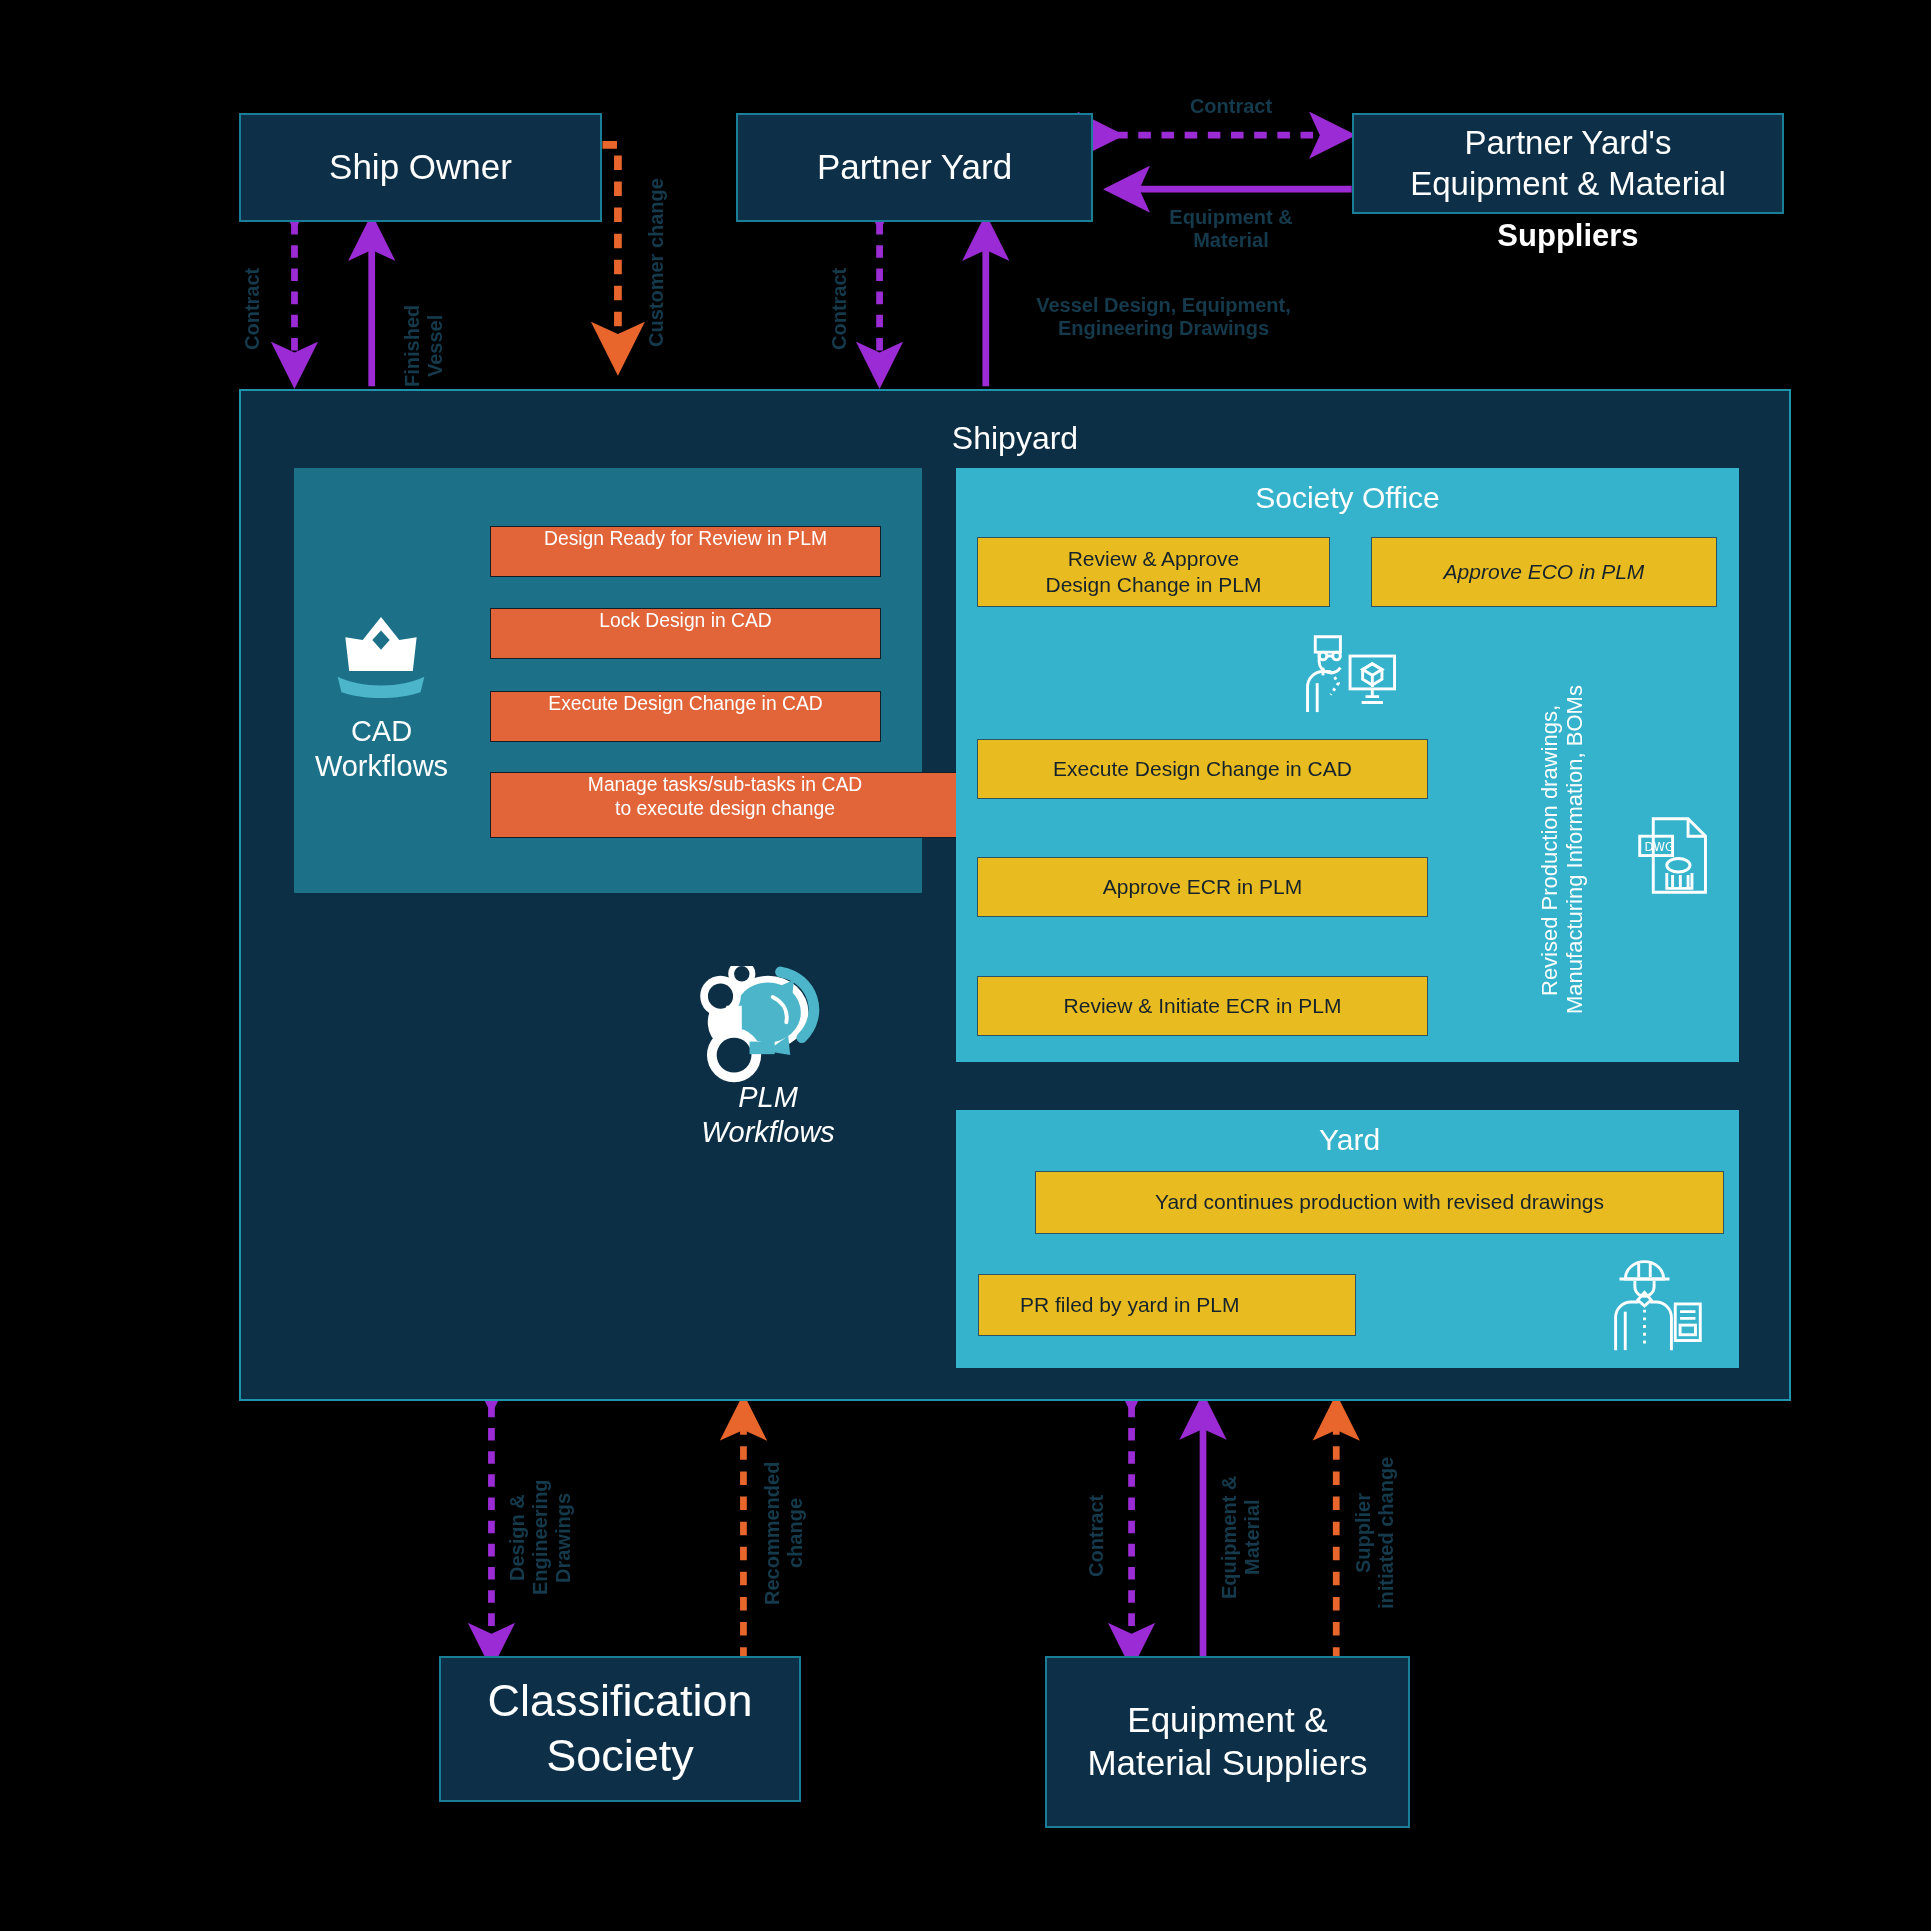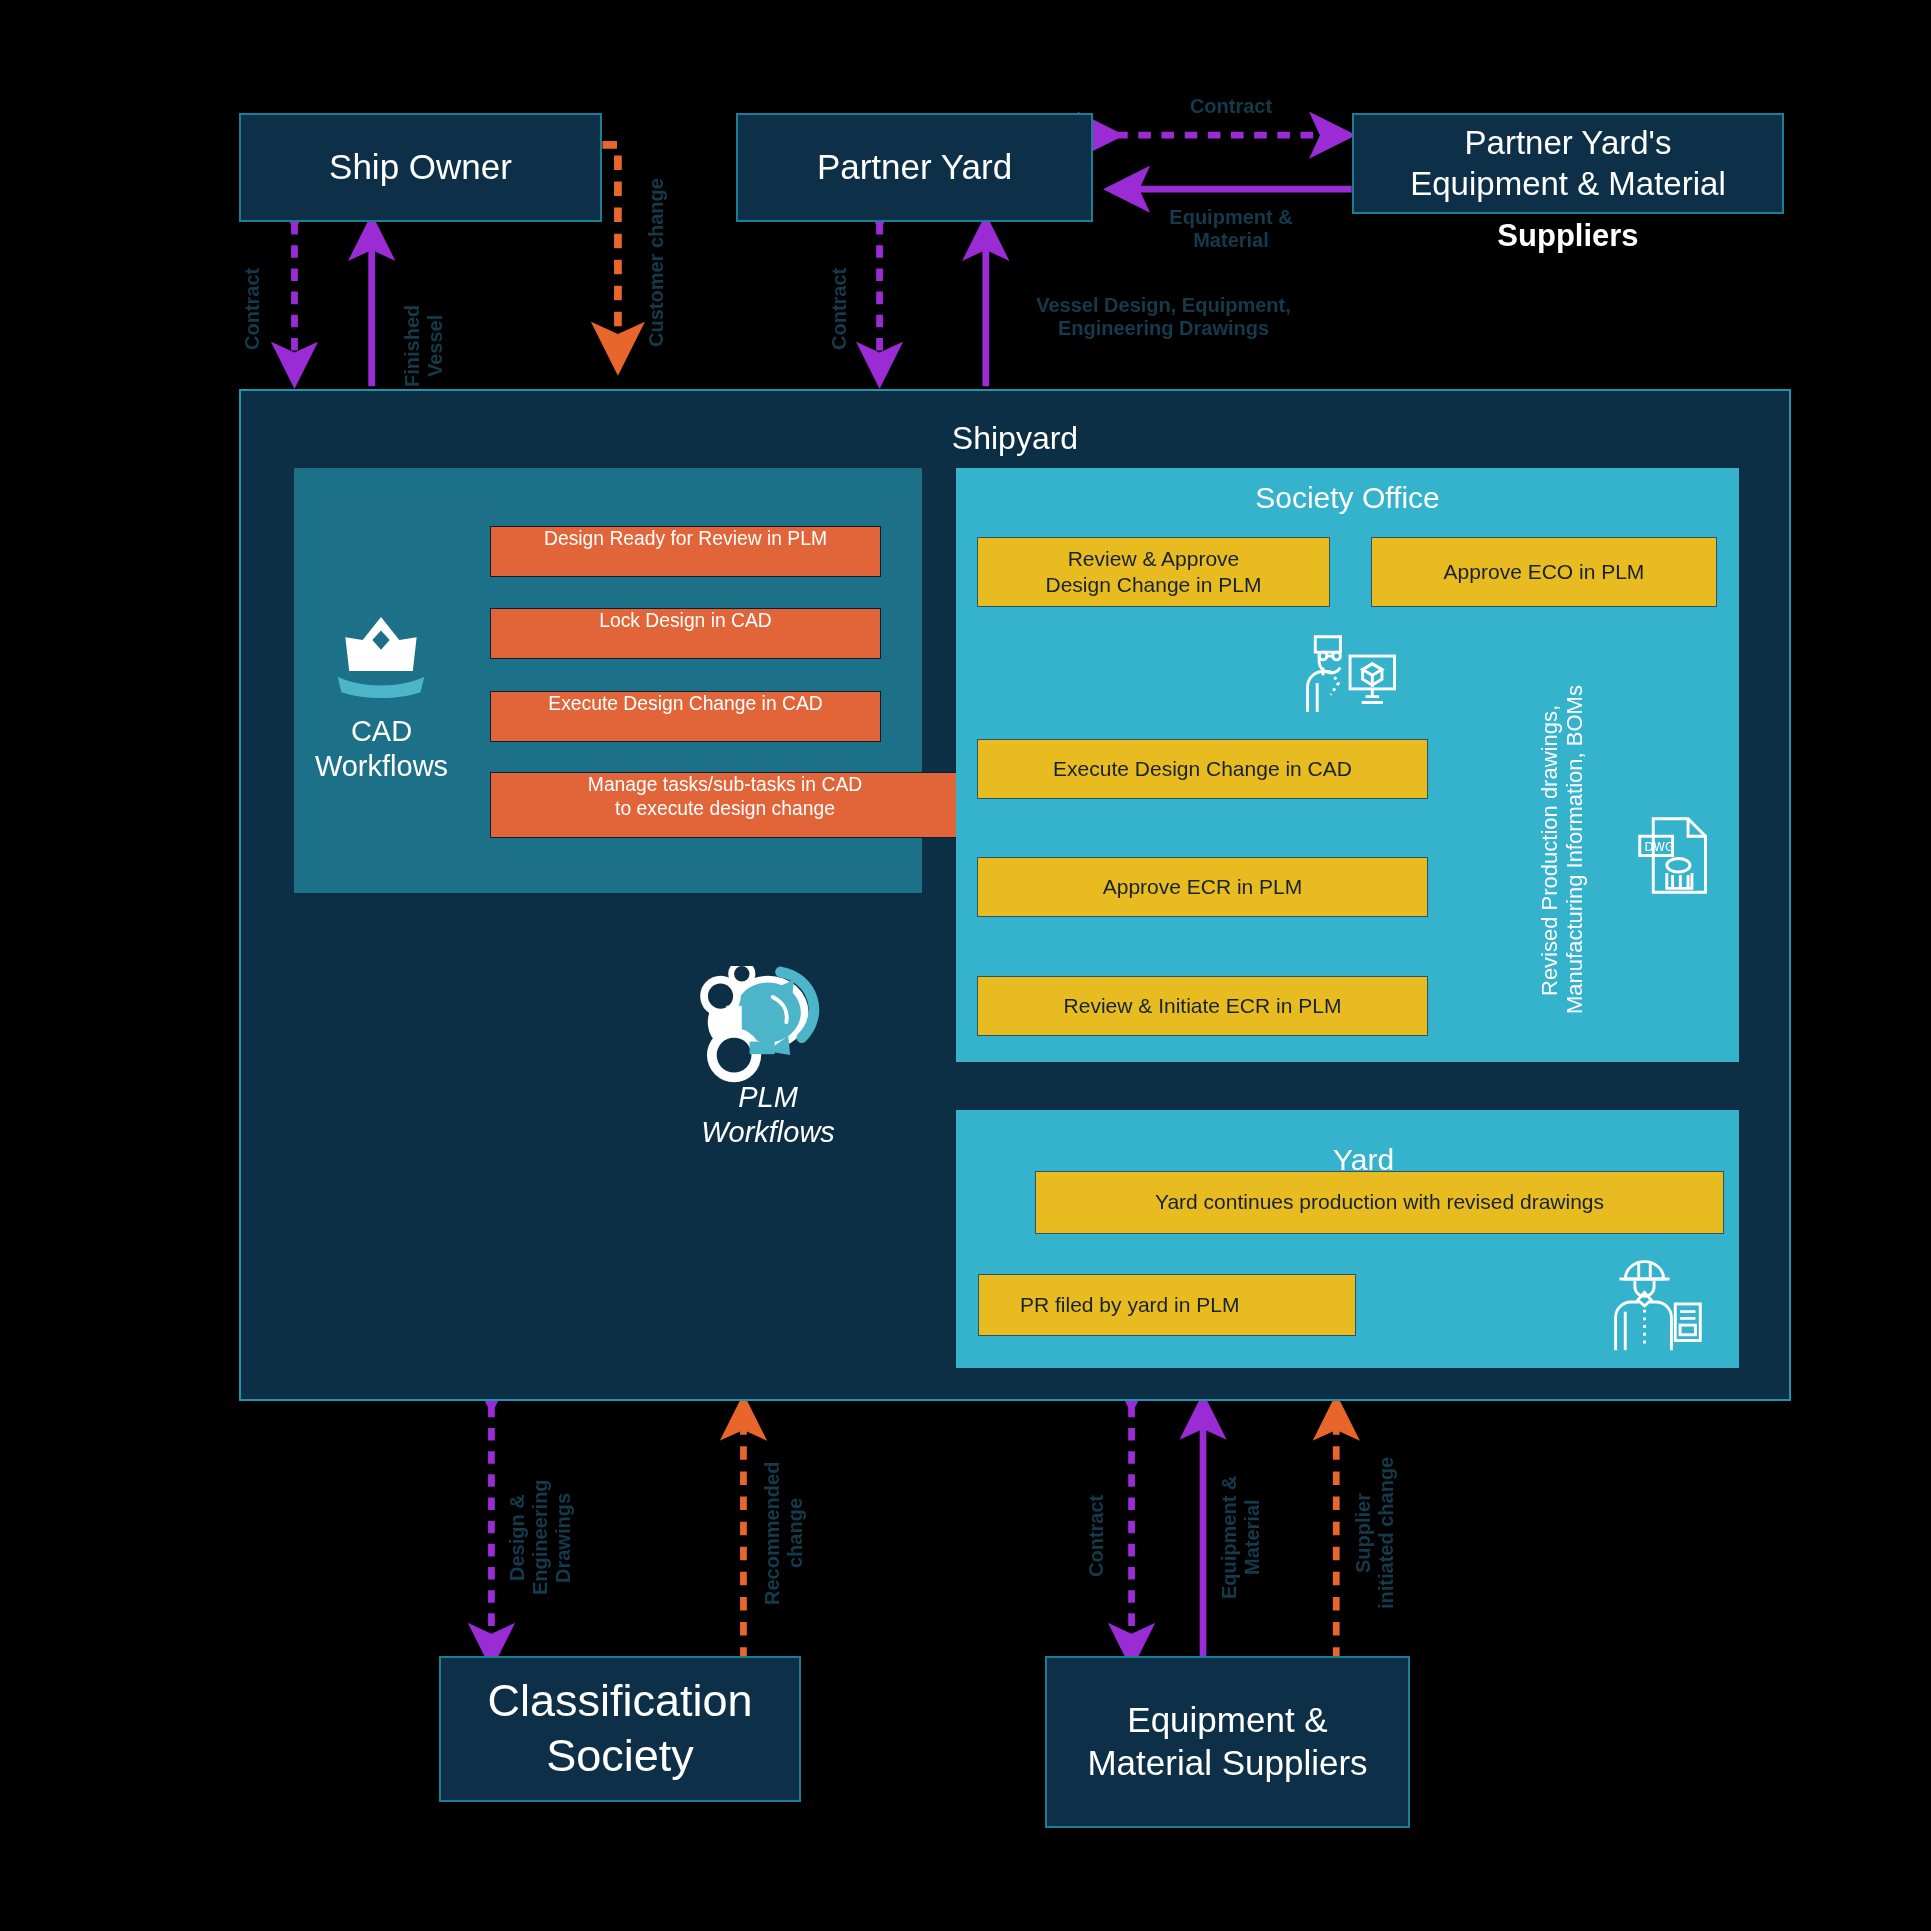--- a/index.html
+++ b/index.html
@@ -225,7 +225,7 @@
   <span>Review &amp; Approve
 Design Change in PLM</span>
 </div>
-<div class="abs yellow-box" style="left:1371px;top:537px;width:346px;height:70px;white-space:pre-line;">
+<div class="abs yellow-box" style="left:1371px;top:537px;width:346px;height:70px;white-space:pre-line;font-style:italic;">
   <span>Approve ECO in PLM</span>
 </div>
 <div class="abs yellow-box" style="left:977px;top:739px;width:451px;height:60px;white-space:pre-line;">

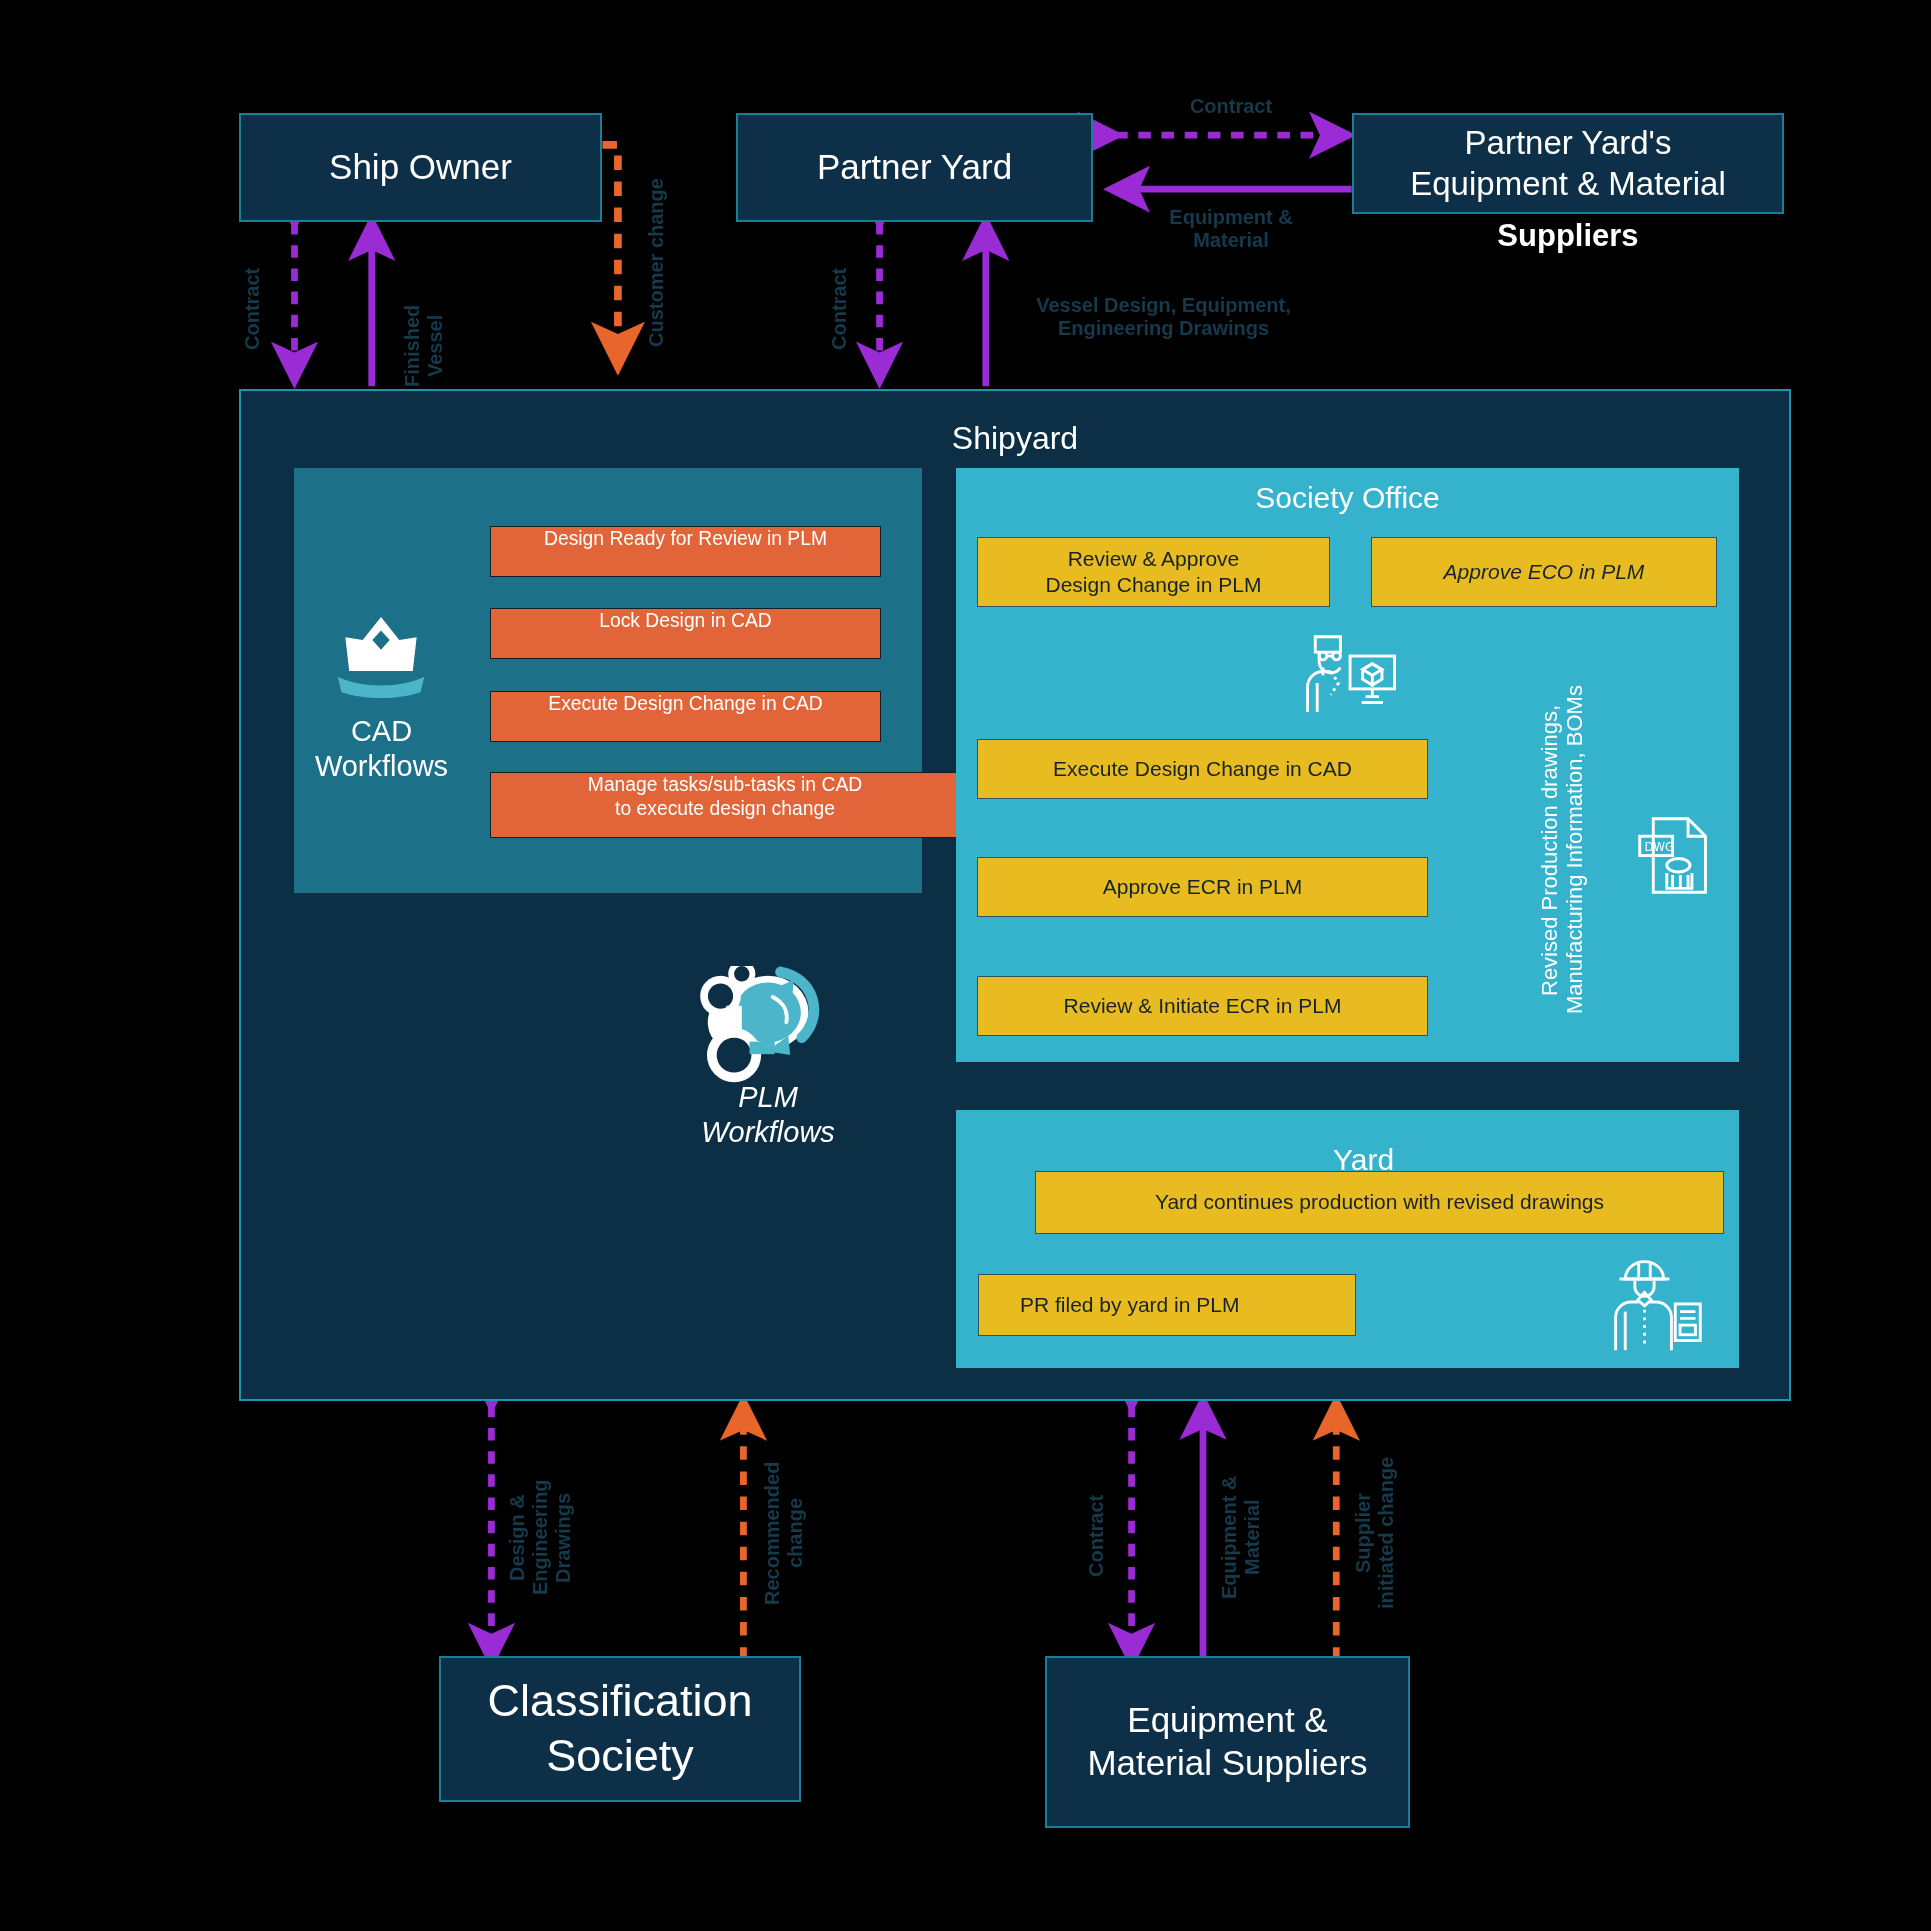--- a/index.html
+++ b/index.html
@@ -277,7 +277,7 @@
 Manufacturing Information, BOMs</div>
 
 <div class="abs office-panel" style="left:956px;top:1110px;width:783px;height:258px;">
-  <div class="abs panel-title" style="left:16px;top:12.6px;margin-top:20px;">Yard</div>
+  <div class="abs panel-title" style="left:2px;top:12.6px;">Yard</div>
 </div>
 
 <div class="abs yellow-box" style="left:1035px;top:1171px;width:689px;height:63px;white-space:pre-line;">

